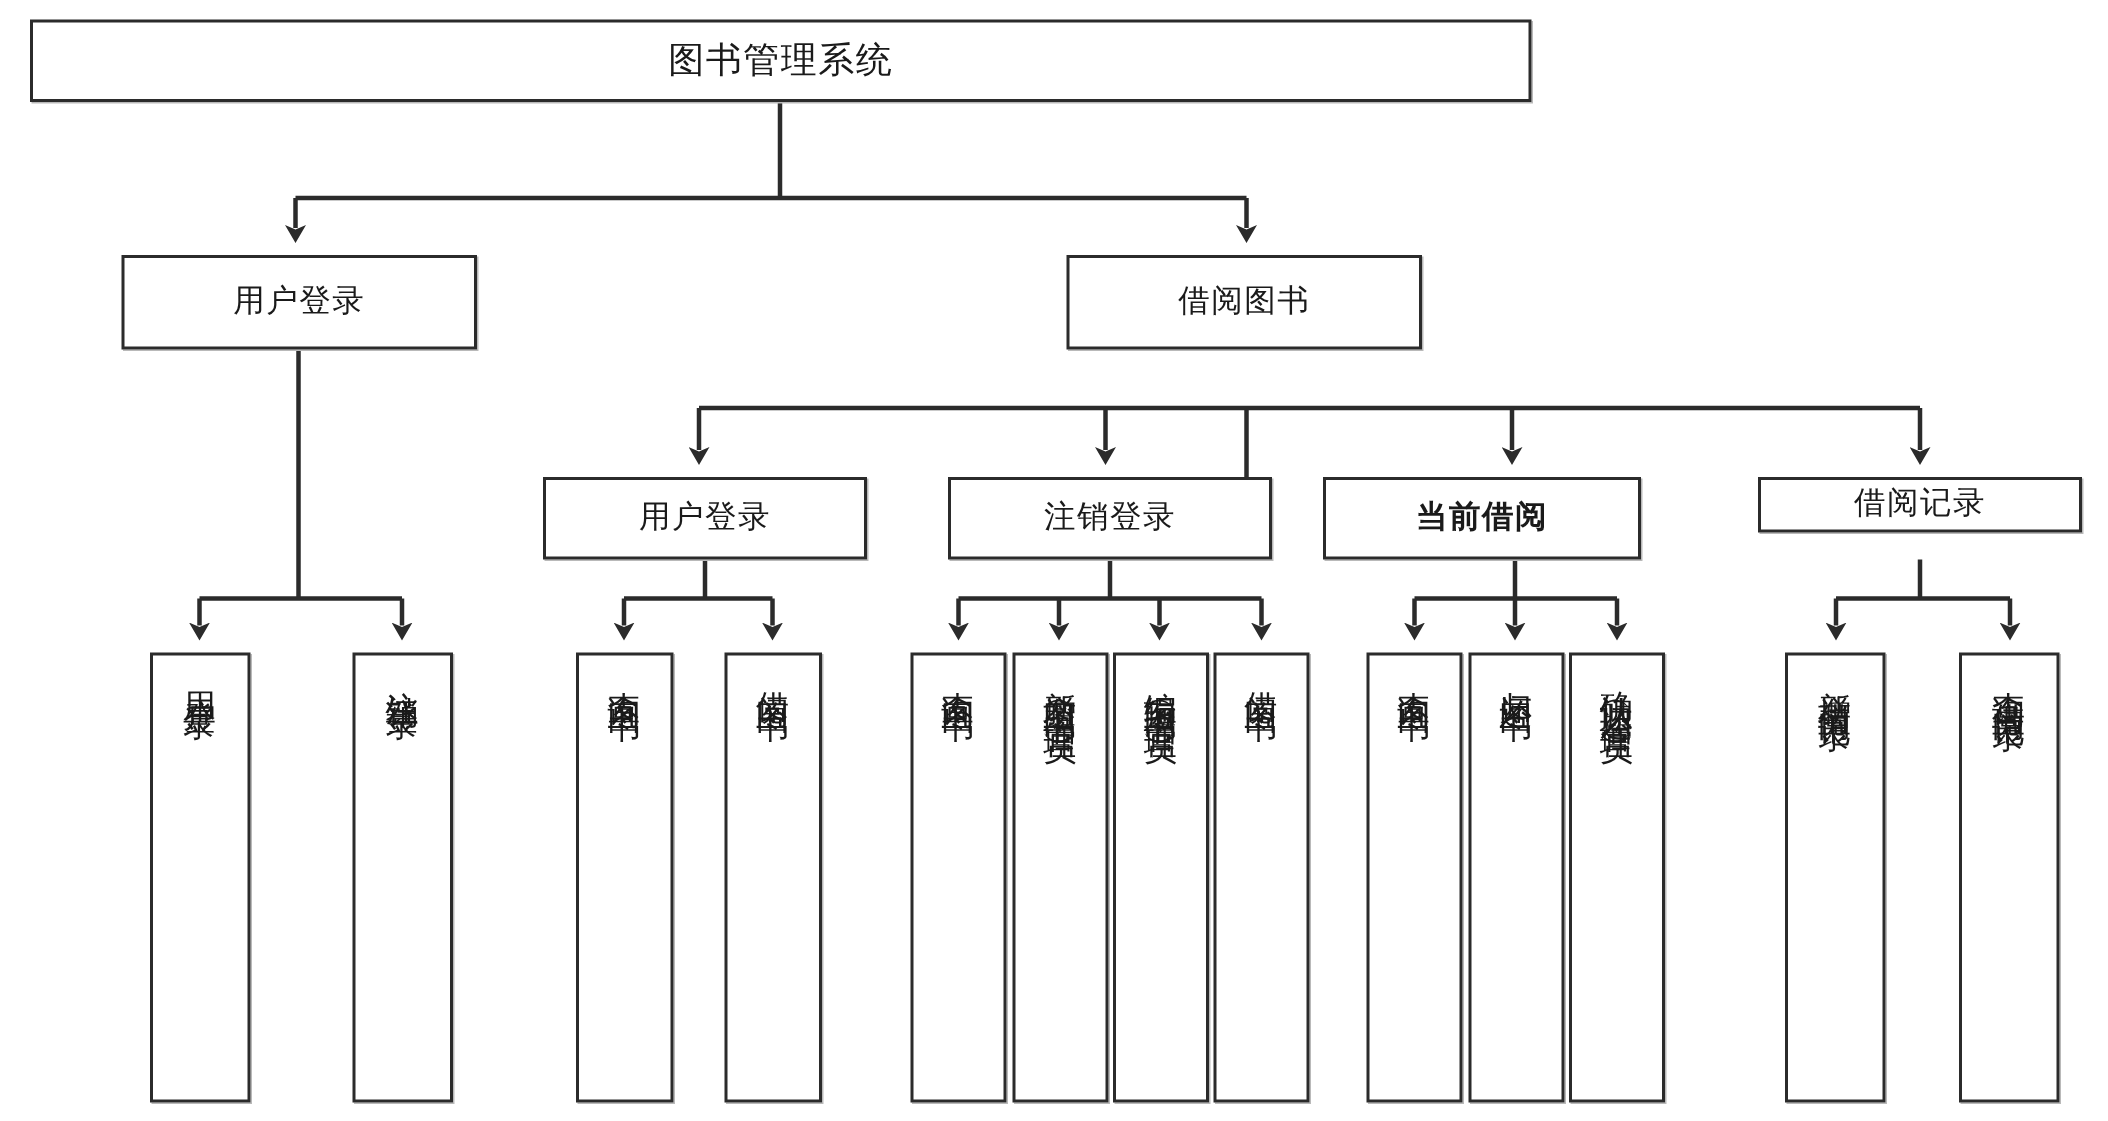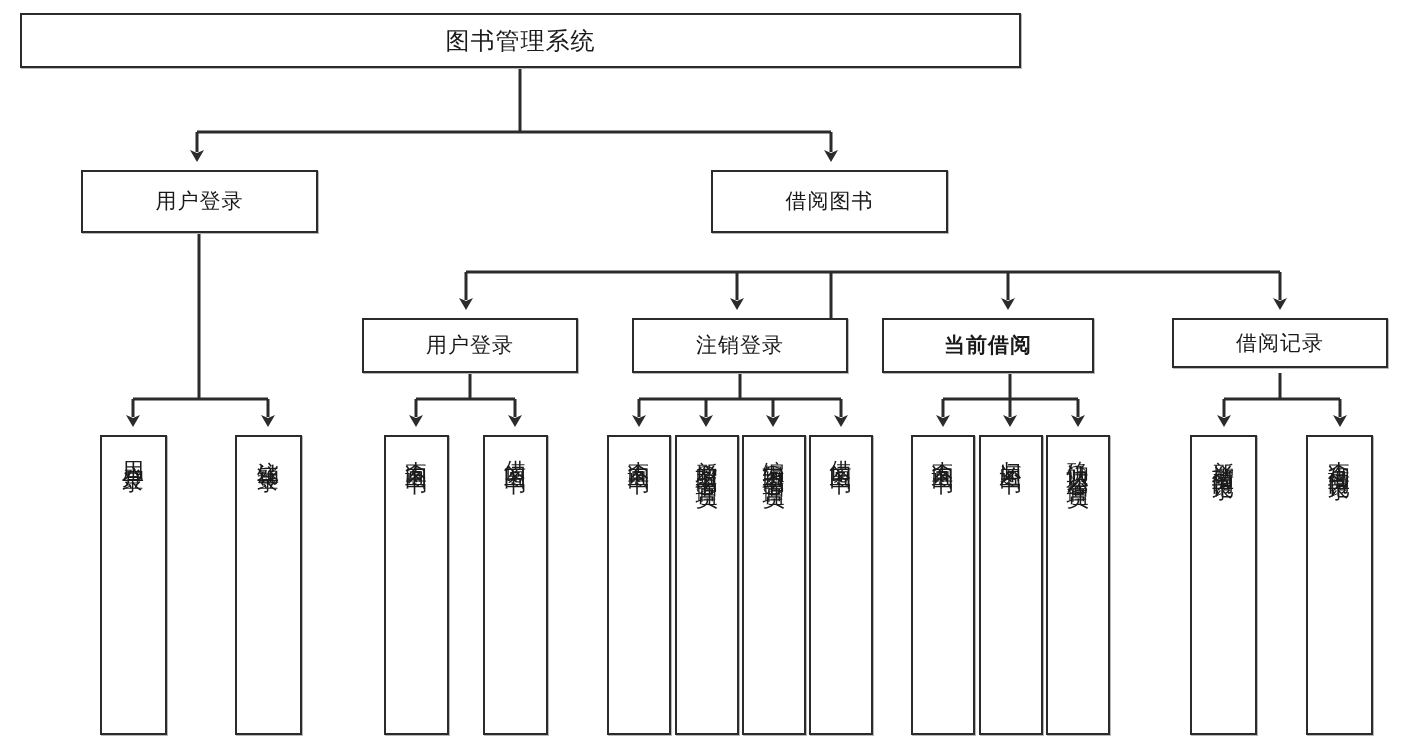--- a/index.html
+++ b/index.html
@@ -103,7 +103,7 @@
   <div class="node h" style="left:882px;top:318px;width:212px;height:55px;font-weight:bold;">
     <span class="lbl">当前借阅</span>
   </div>
-  <div class="node h" style="left:1172px;top:318px;width:216px;height:50px;">
+  <div class="node h" style="left:1172px;top:318px;width:216px;height:37px;">
     <span class="lbl">借阅记录</span>
   </div>
 

